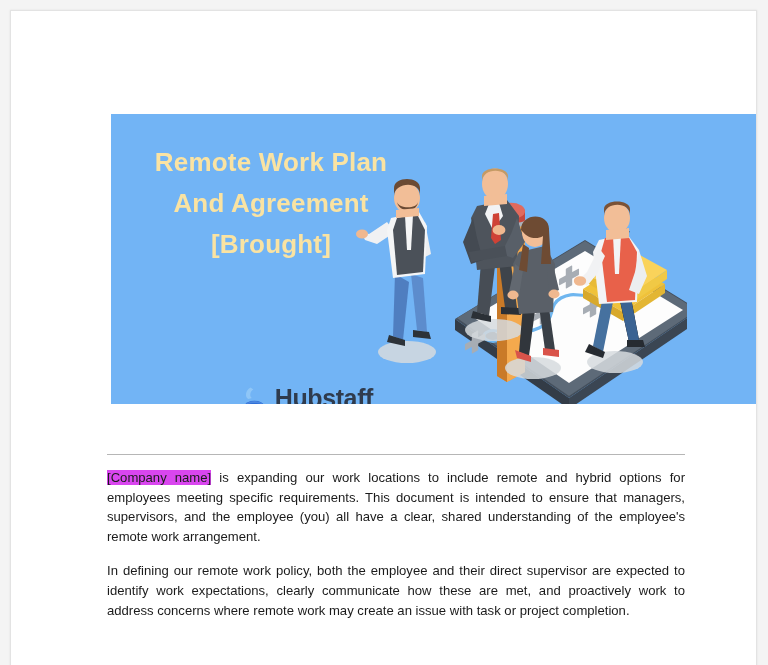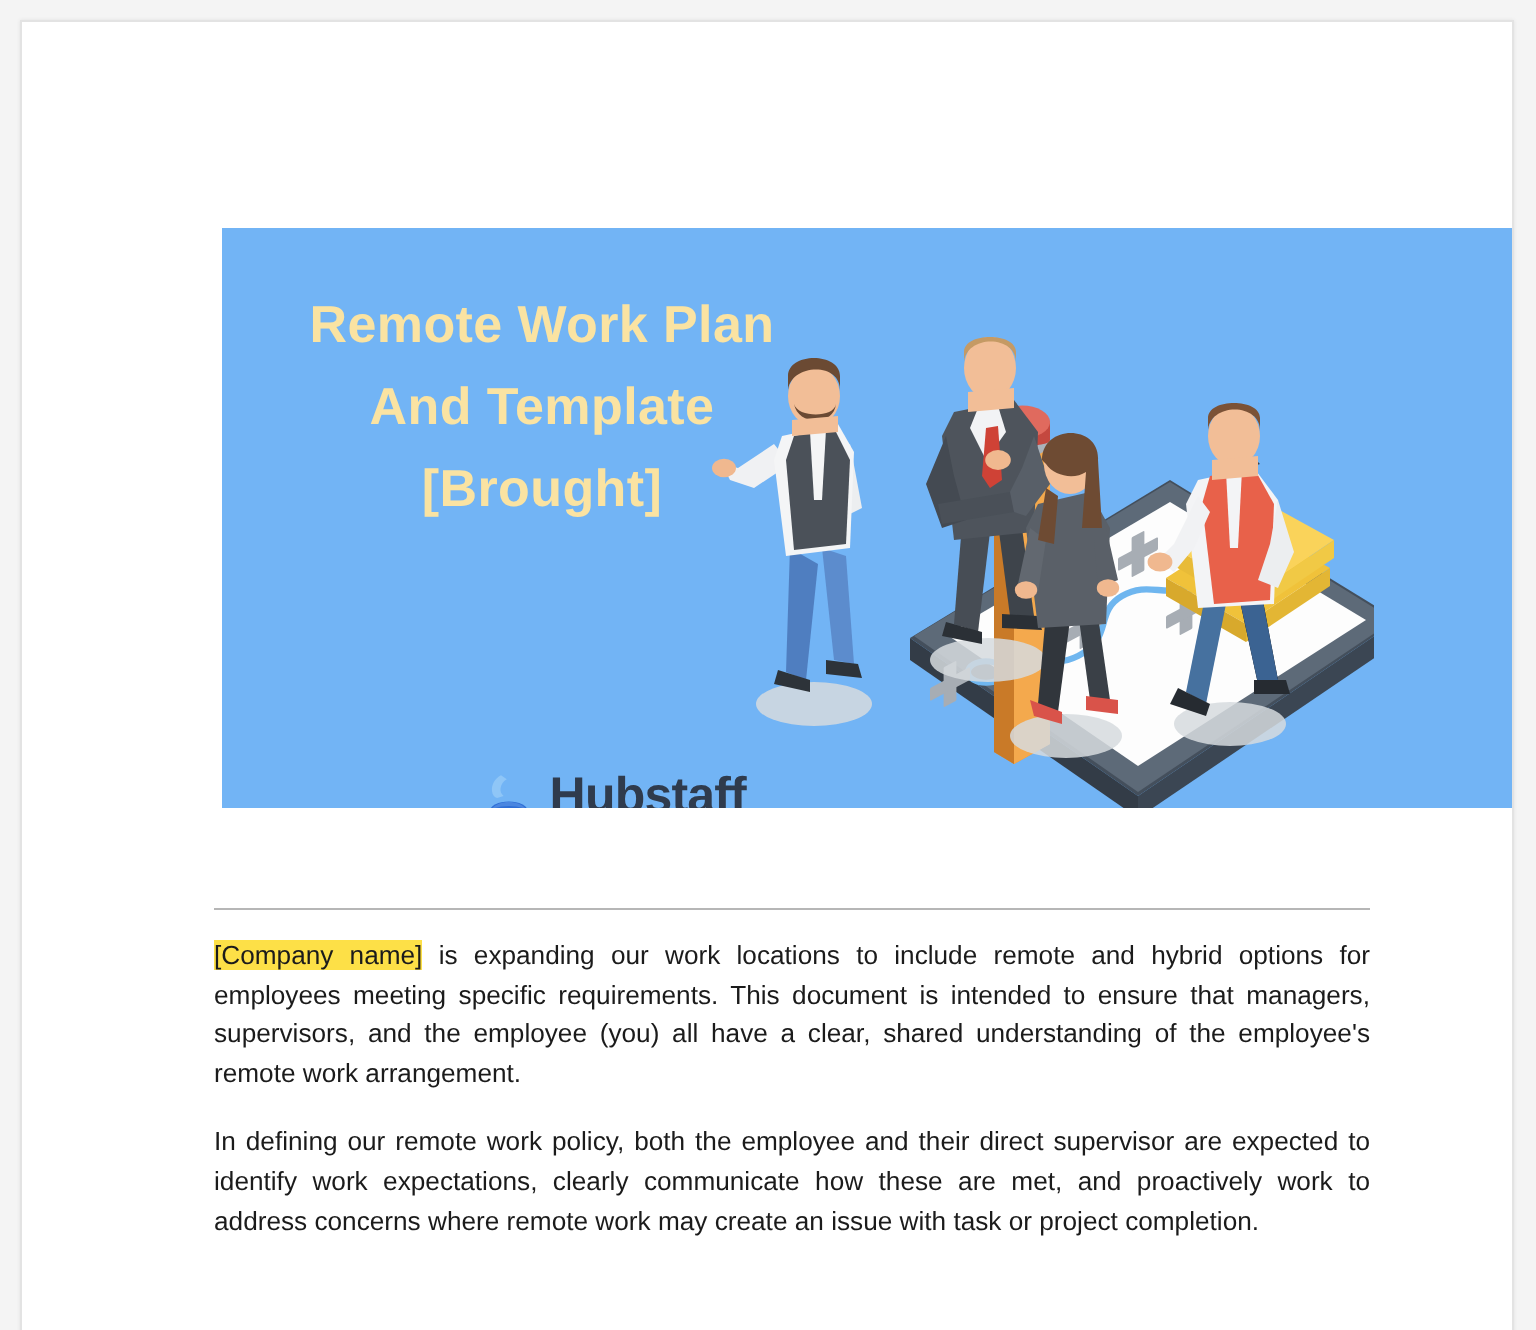--- a/index.html
+++ b/index.html
@@ -320,7 +320,7 @@
 
       <div class="banner-title">
         <div>Remote Work Plan</div>
-        <div>And Template</div>
+        <div>And Agreement</div>
         <div>[Brought]</div>
       </div>
 

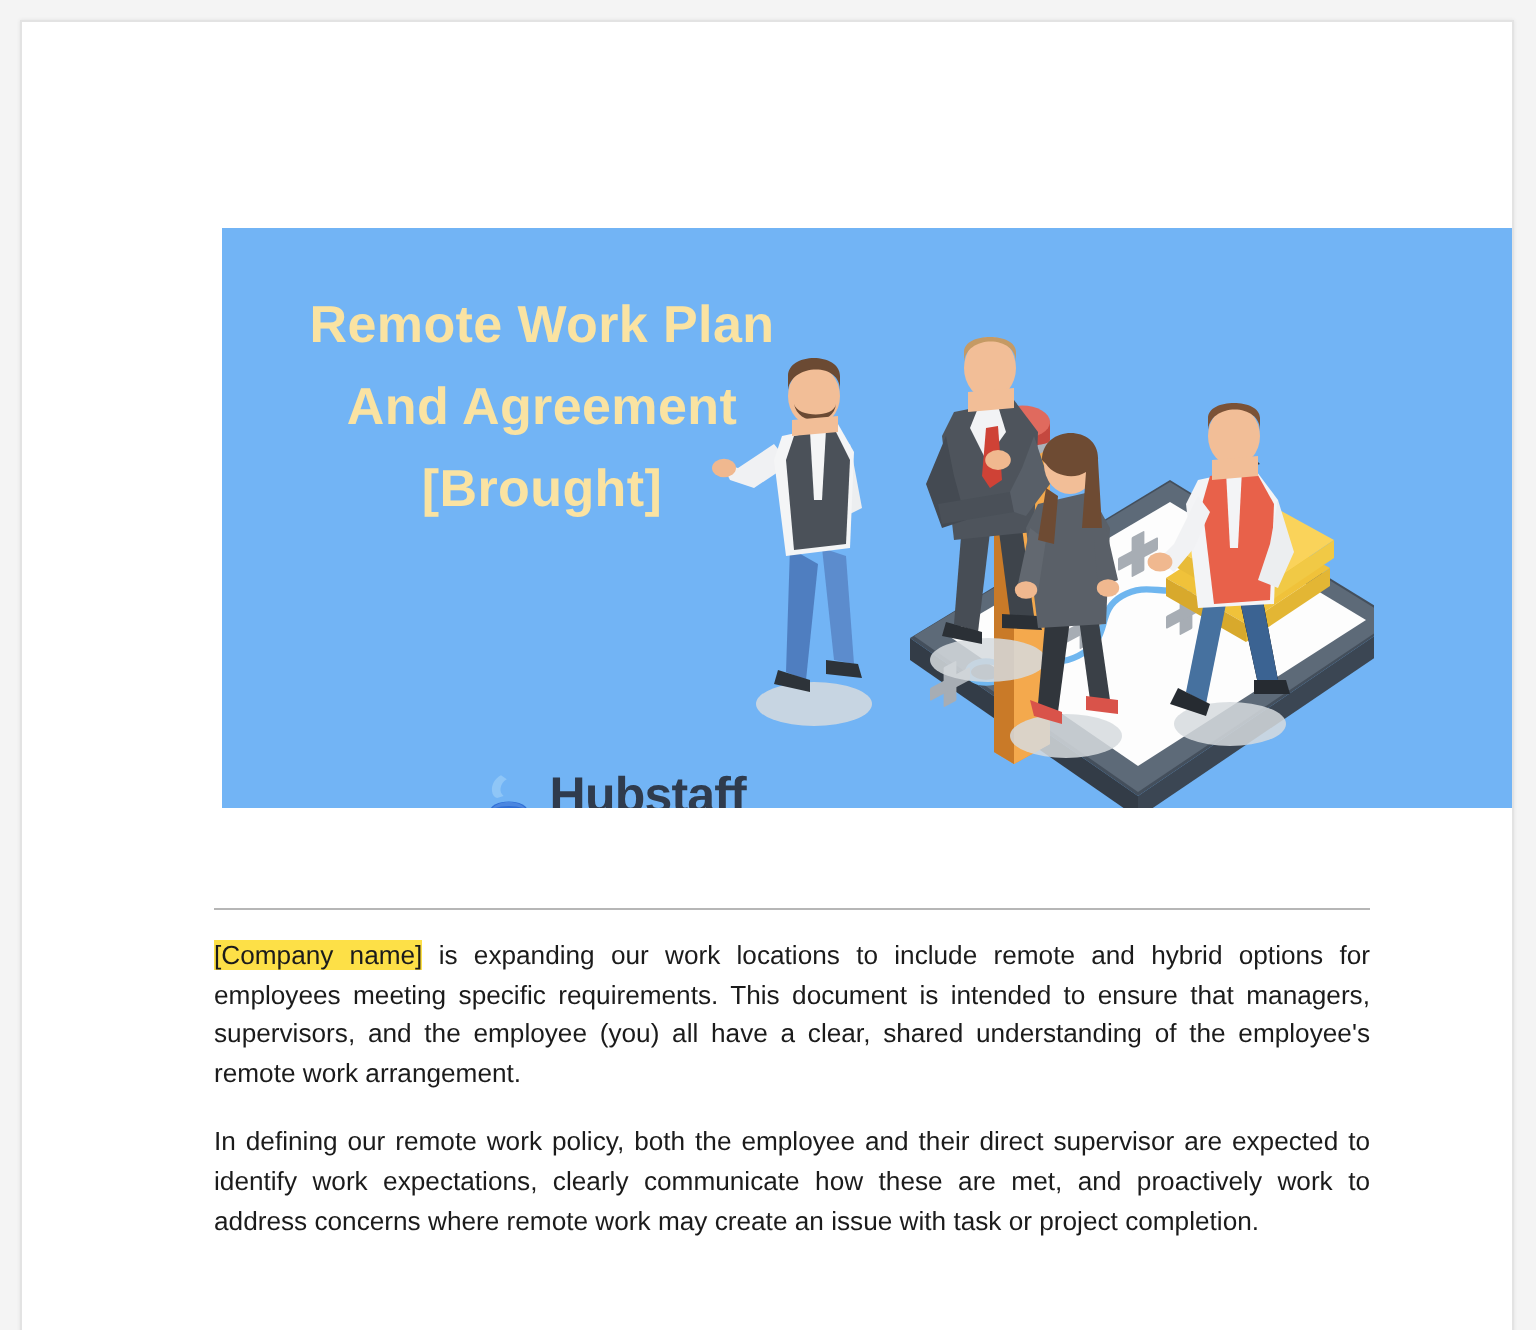--- a/index.html
+++ b/index.html
@@ -124,7 +124,7 @@
     font-family: "Liberation Sans", sans-serif;
   }
   .hl {
-    background: #fde047;
+    background: #d946ef;
     color: #1b1b1b;
   }
 </style>

